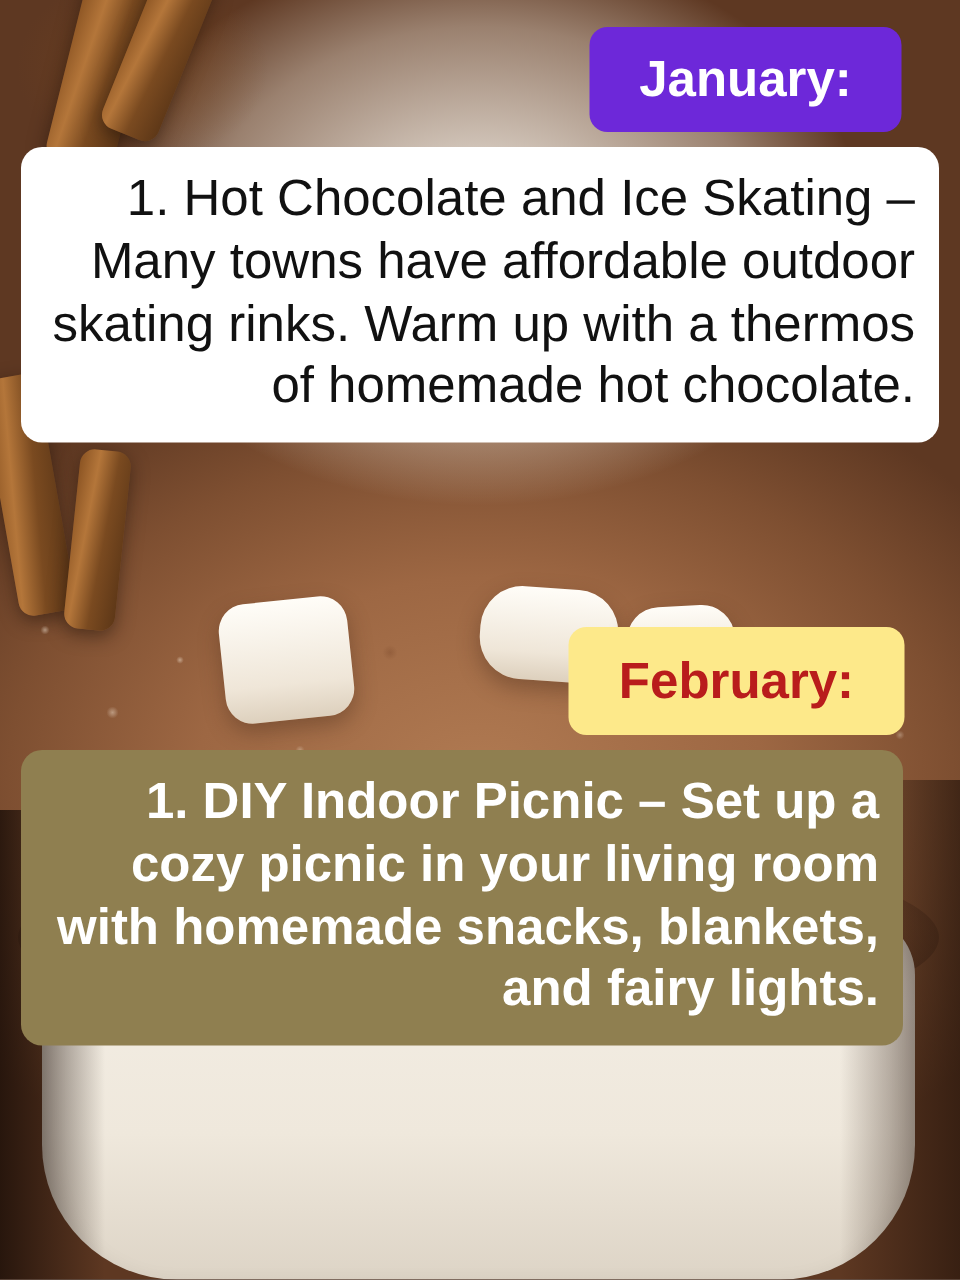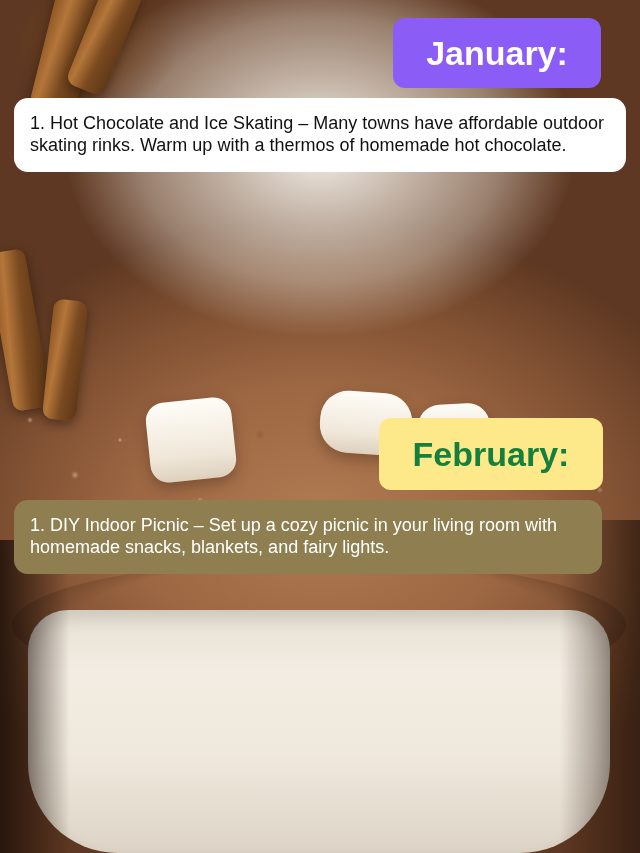--- a/index.html
+++ b/index.html
@@ -129,7 +129,7 @@
     top: 18px;
     width: 208px;
     height: 70px;
-    background: #8b5cf6;
+    background: #6d28d9;
     color: #ffffff;
   }
 

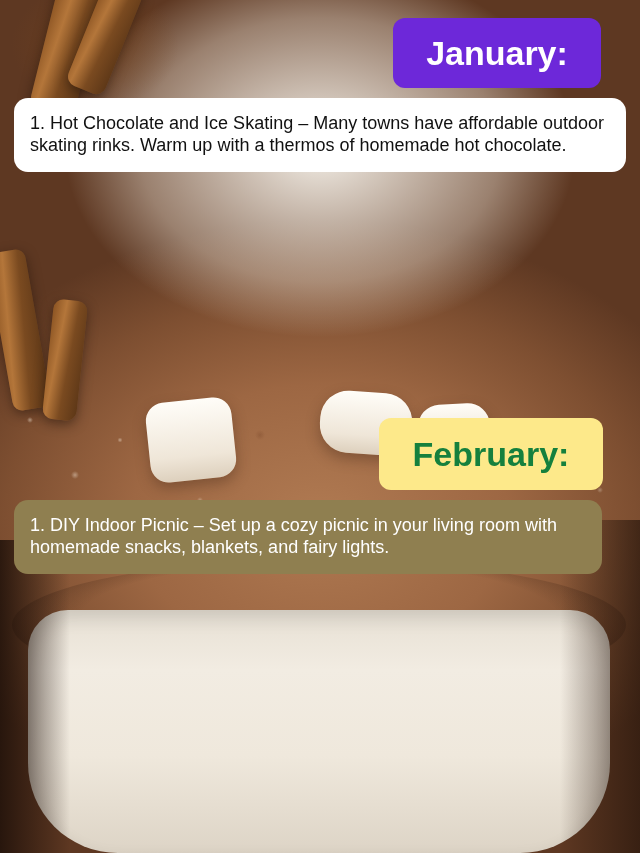--- a/index.html
+++ b/index.html
@@ -147,8 +147,8 @@
     border-radius: 14px;
     padding: 14px 16px 16px 16px;
     box-sizing: border-box;
-    text-align: left;
-    font-size: 18px;
+    text-align: right;
+    font-size: 34px;
     line-height: 1.23;
   }
 

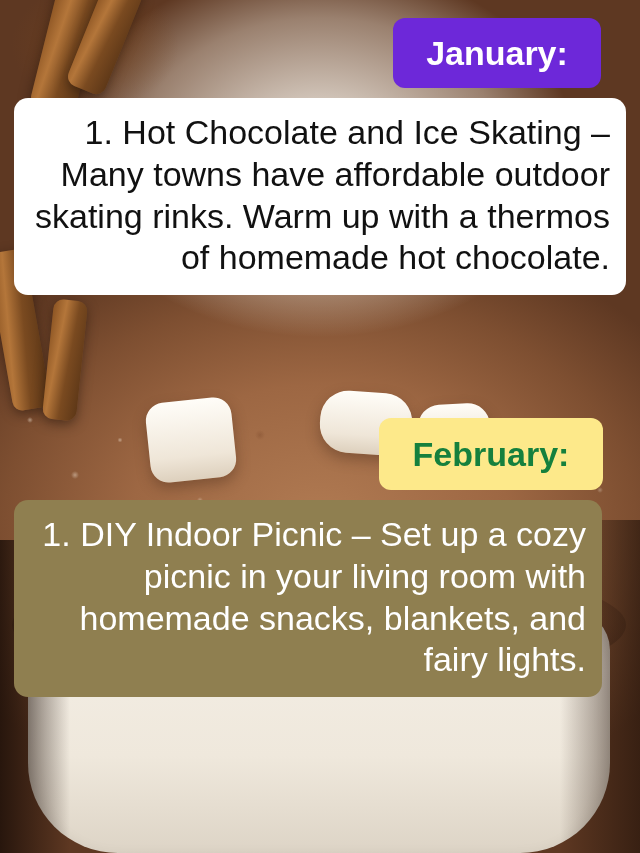--- a/index.html
+++ b/index.html
@@ -139,7 +139,7 @@
     width: 224px;
     height: 72px;
     background: #fde98a;
-    color: #15803d;
+    color: #b91c1c;
   }
 
   .card {

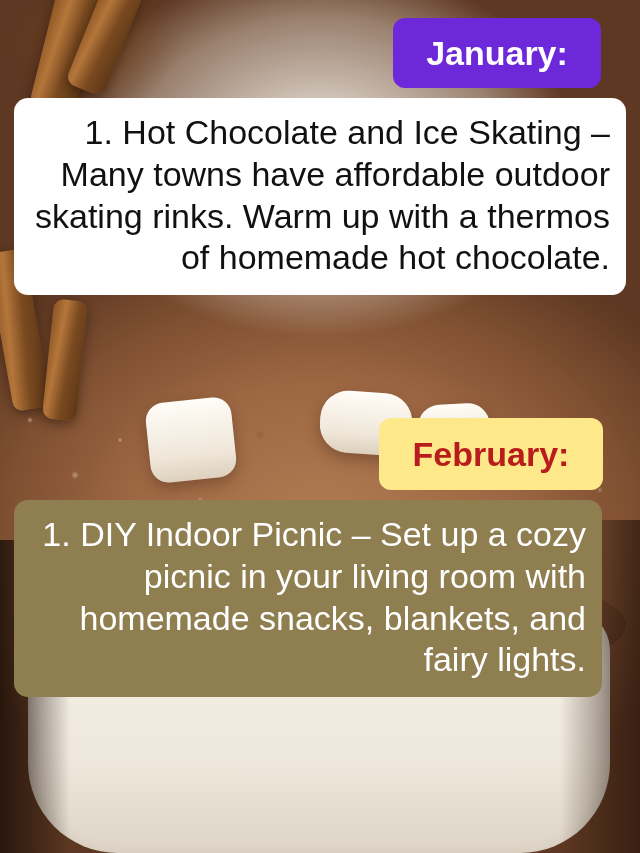--- a/index.html
+++ b/index.html
@@ -166,6 +166,7 @@
     width: 588px;
     background: #8f7f50;
     color: #ffffff;
+    font-weight: bold;
   }
 
   .card p {

